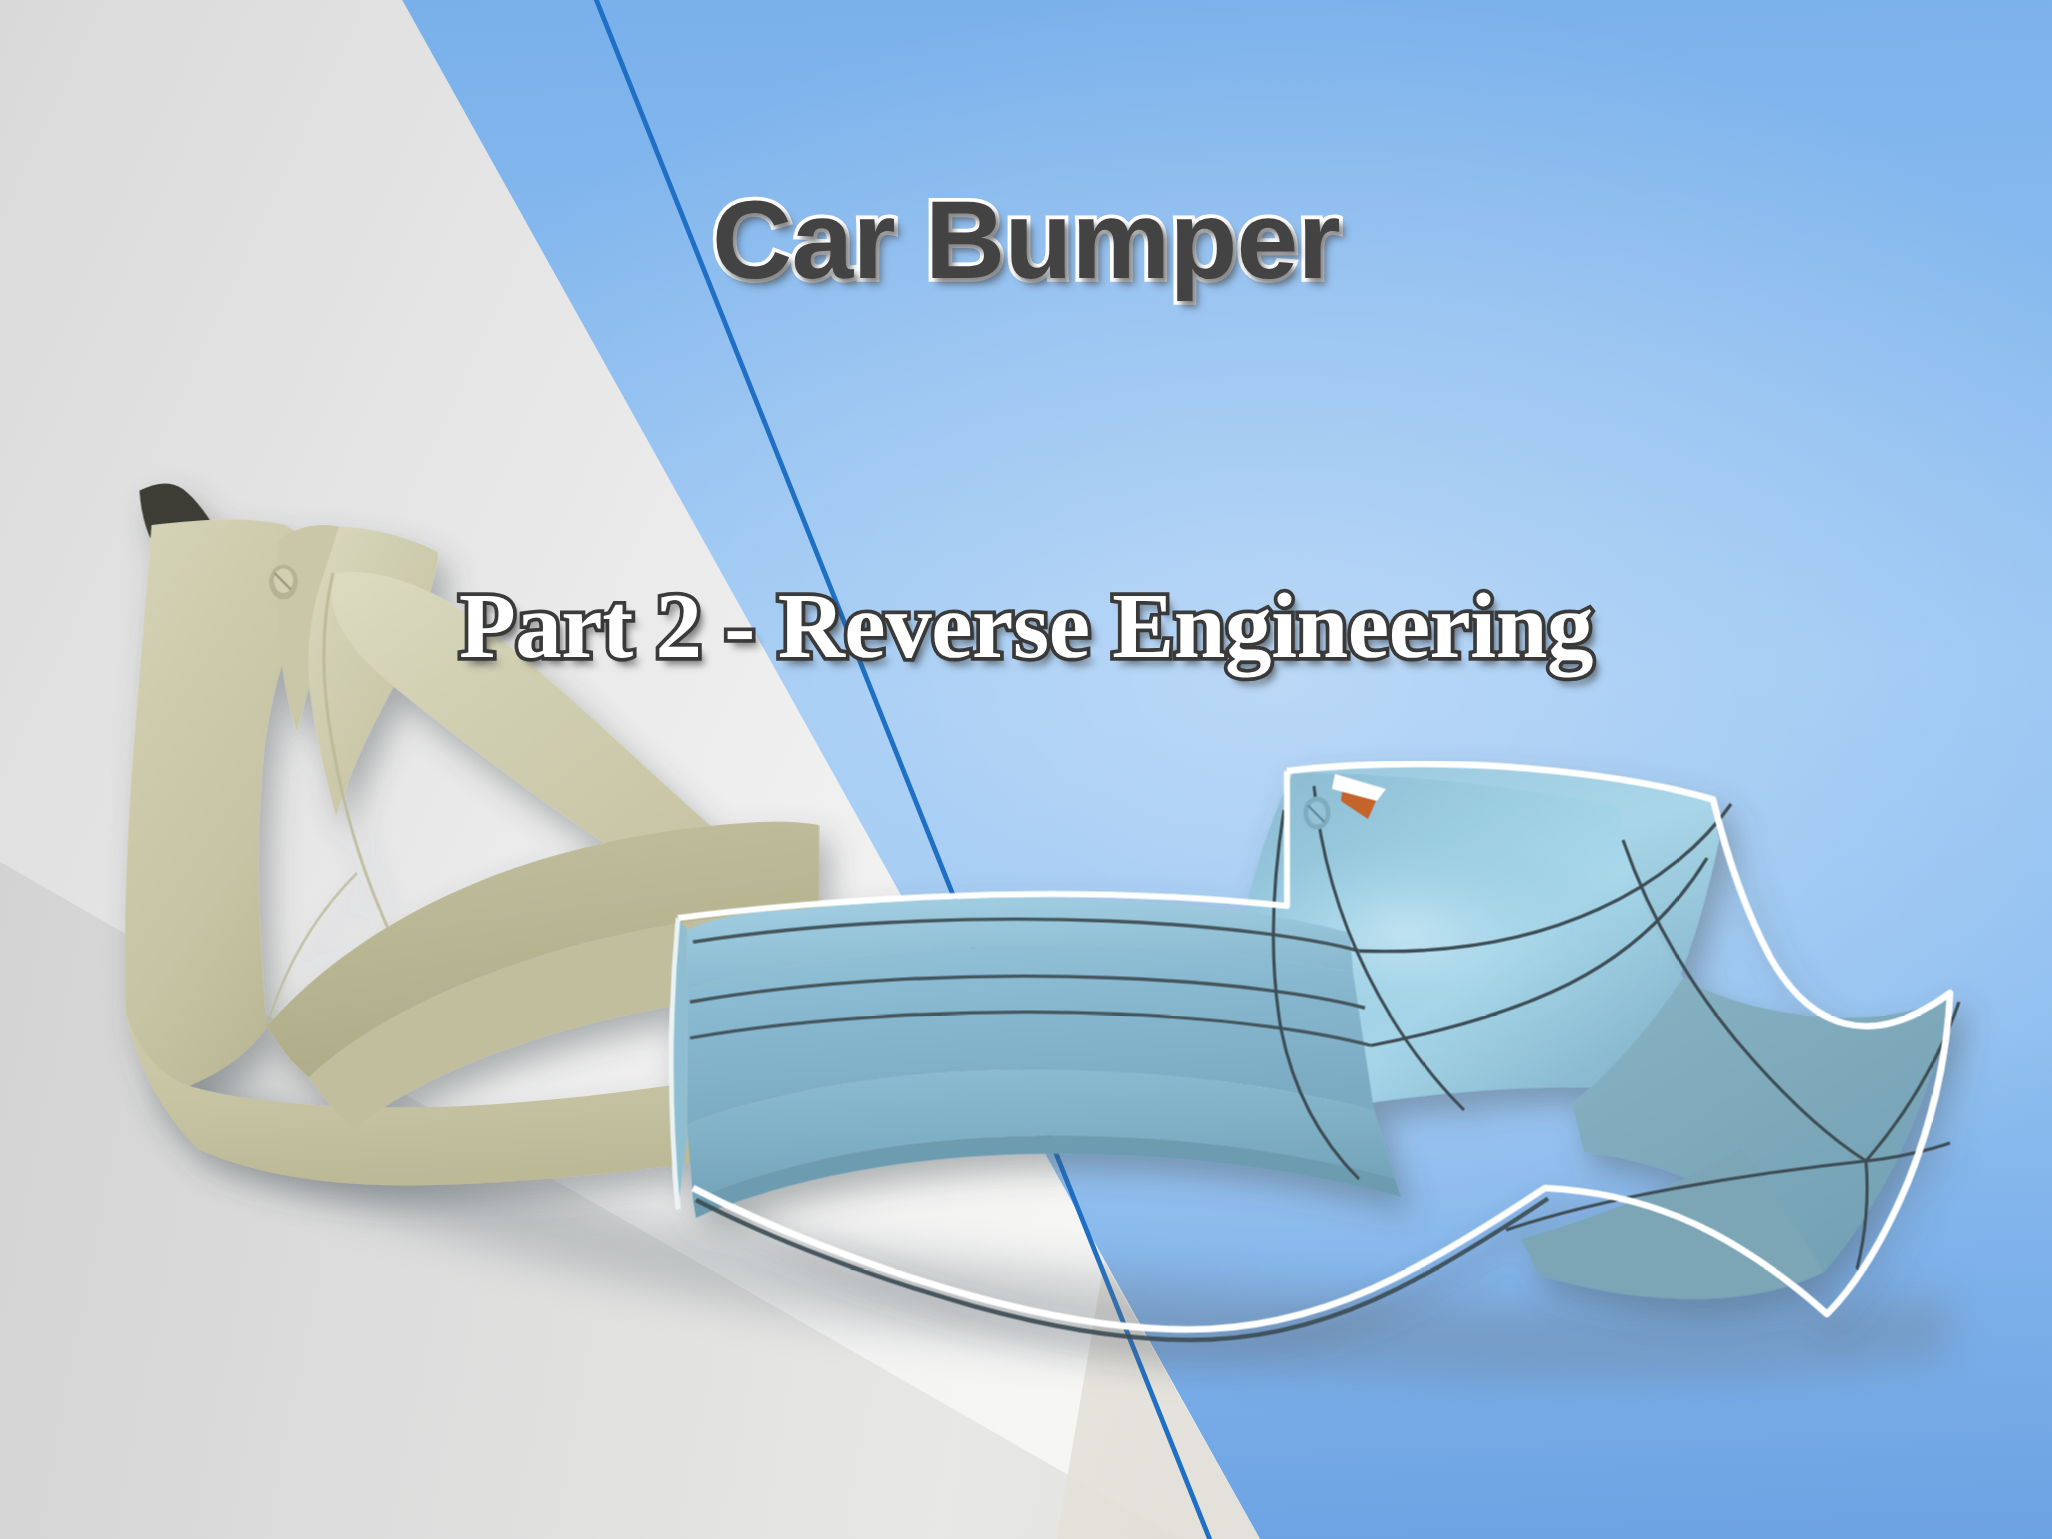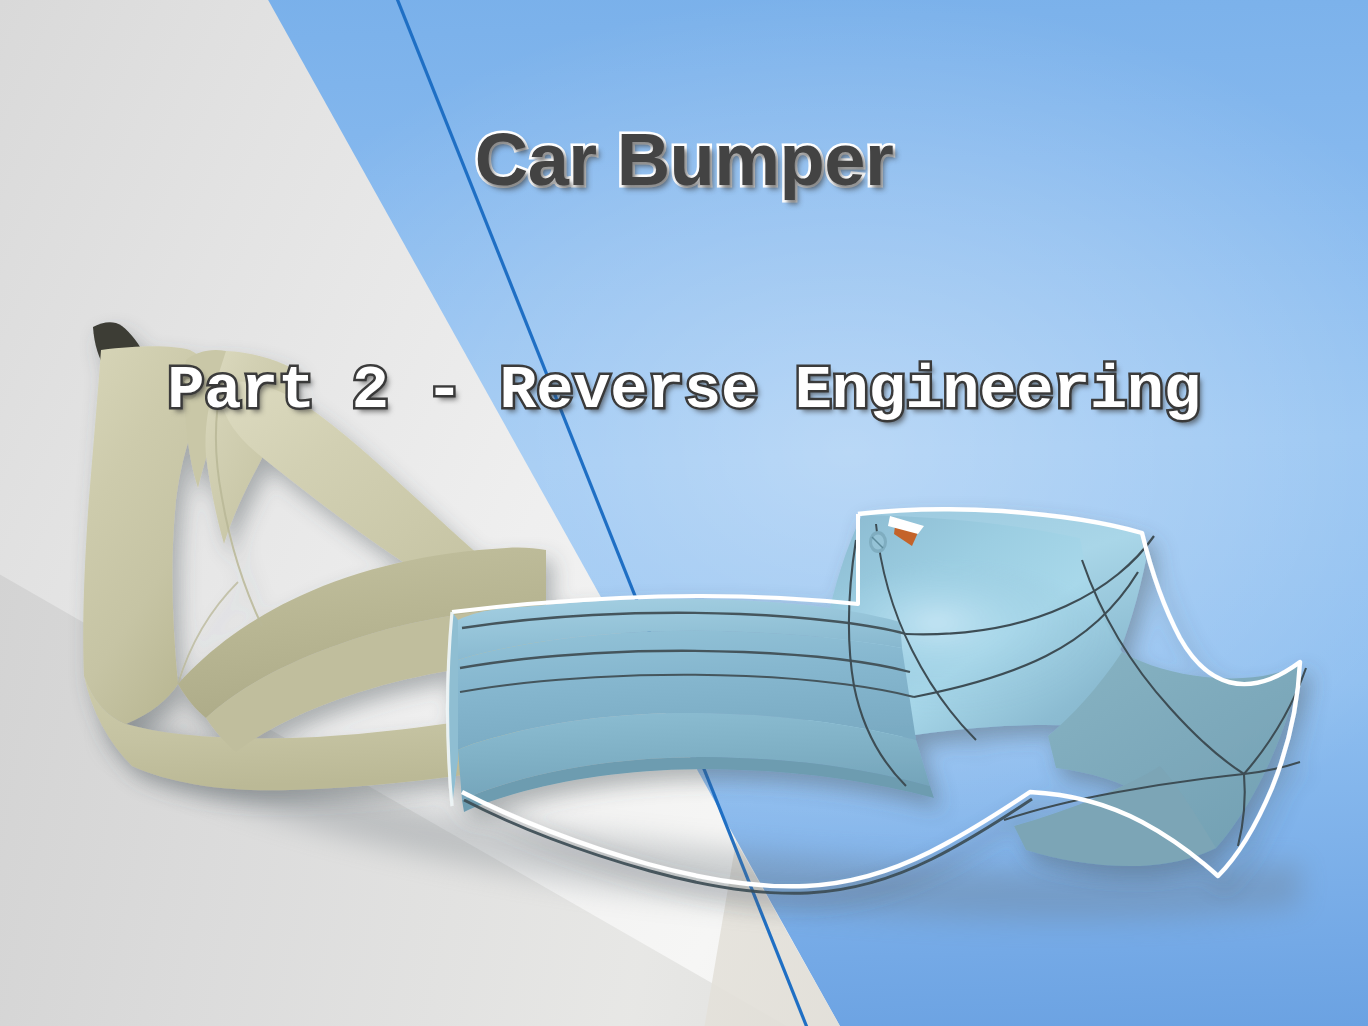--- a/index.html
+++ b/index.html
@@ -123,7 +123,7 @@
   }
   .subtitle-line {
     display: inline-block;
-    font-family: Liberation Mono, monospace;
+    font-family: Liberation Serif, serif;
     font-weight: bold;
     font-size: 62px;
     line-height: 1.05;
@@ -135,6 +135,7 @@
       4px 5px 5px rgba(55,55,55,0.55),
       2px 2px 3px rgba(60,60,60,0.35);
     white-space: nowrap;
+    margin-top: 28px;
   }
 
   

